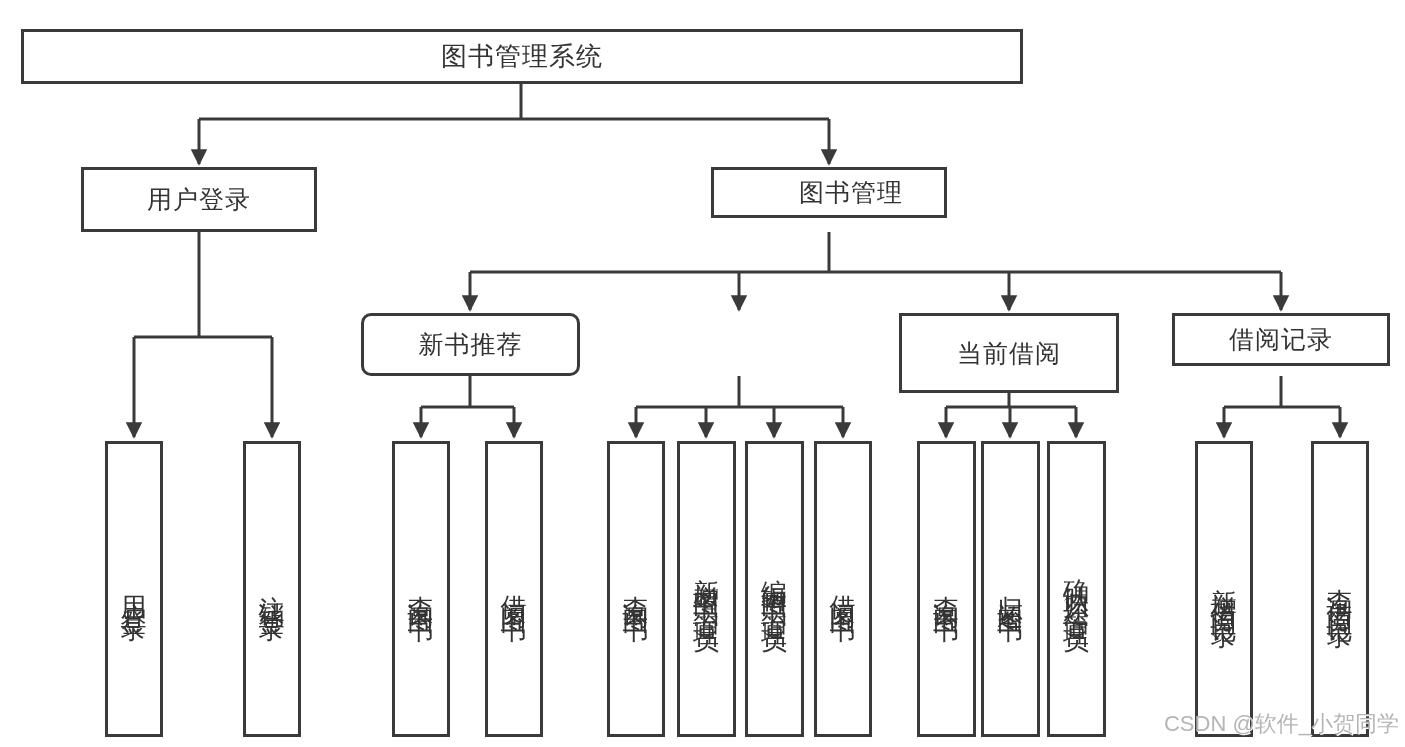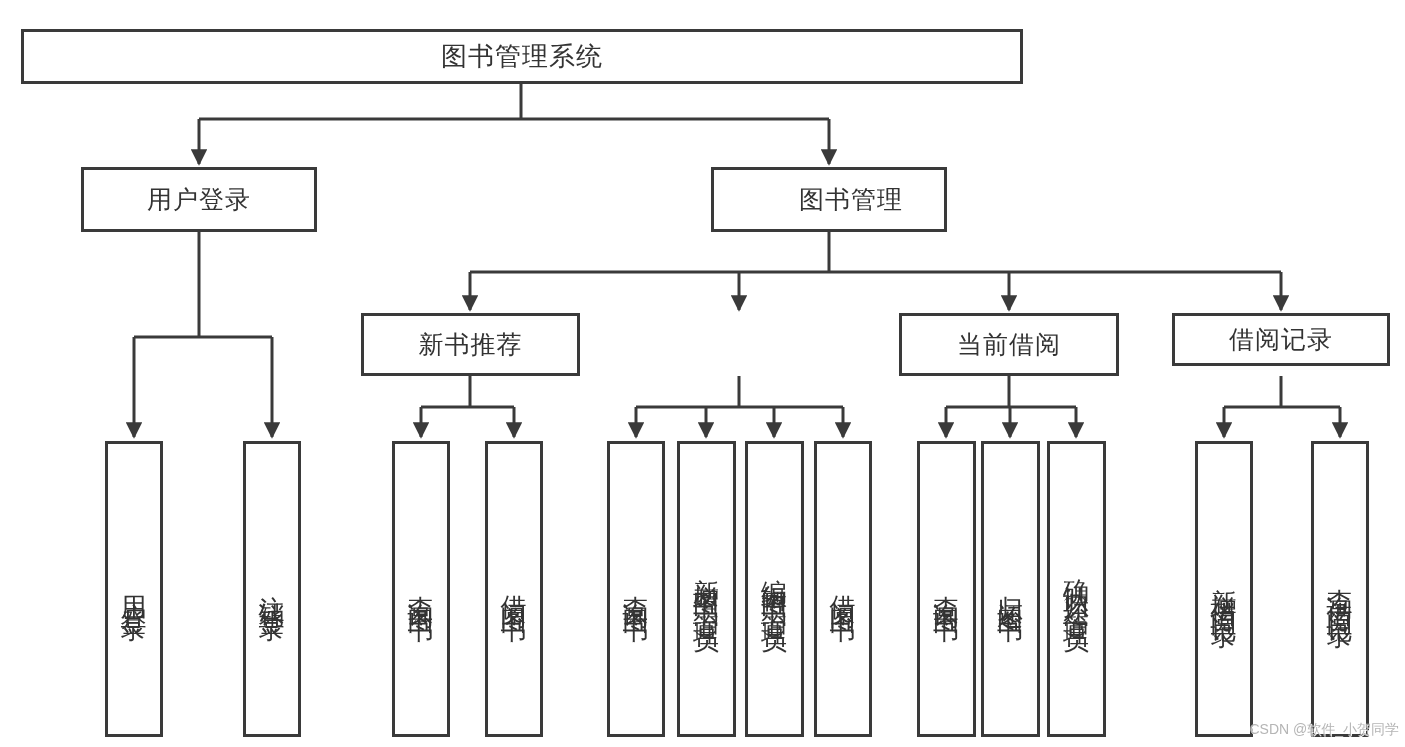--- a/index.html
+++ b/index.html
@@ -109,7 +109,7 @@
   <div class="node node-h node-root" style="left:21px; top:13px; width:1002px; height:55px;margin-top:16px;">图书管理系统</div>
 
   <div class="node node-h" style="left:81px; top:167px; width:236px; height:65px;">用户登录</div>
-  <div class="node node-h" style="left:711px; top:167px; width:236px; height:65px;padding-left:44px;">图书管理</div>
+  <div class="node node-h" style="left:711px; top:167px; width:236px; height:51px;padding-left:44px;">图书管理</div>
 
   <div class="node node-h" style="left:361px; top:313px; width:219px; height:63px;">新书推荐</div>
   <div class="node node-h" style="left:899px; top:313px; width:220px; height:63px;">当前借阅</div>

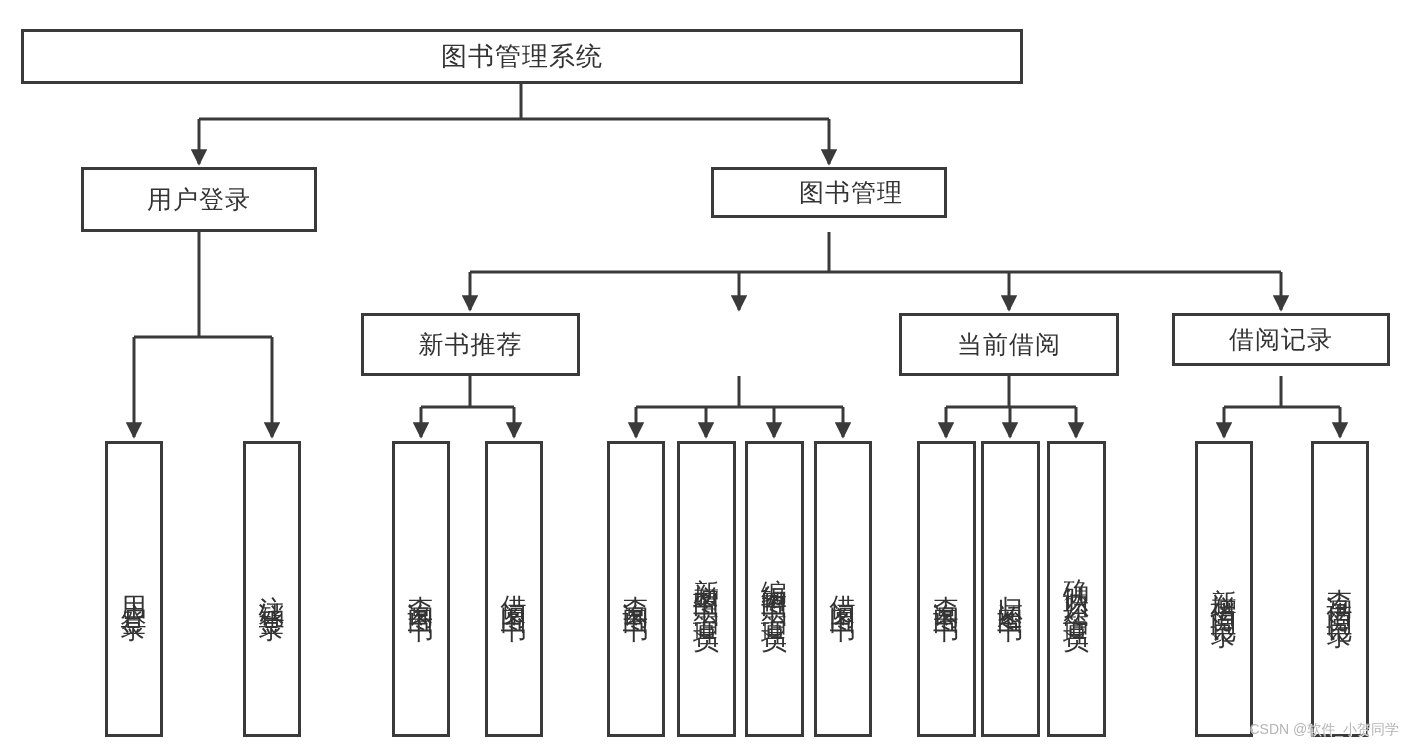--- a/index.html
+++ b/index.html
@@ -111,7 +111,7 @@
   <div class="node node-h" style="left:81px; top:167px; width:236px; height:65px;">用户登录</div>
   <div class="node node-h" style="left:711px; top:167px; width:236px; height:51px;padding-left:44px;">图书管理</div>
 
-  <div class="node node-h" style="left:361px; top:313px; width:219px; height:63px;">新书推荐</div>
+  <div class="node node-h" style="left:361px; top:313px; width:219px; height:63px;border-radius:10px;">新书推荐</div>
   <div class="node node-h" style="left:899px; top:313px; width:220px; height:63px;">当前借阅</div>
   <div class="node node-h" style="left:1172px; top:313px; width:218px; height:53px;">借阅记录</div>
 

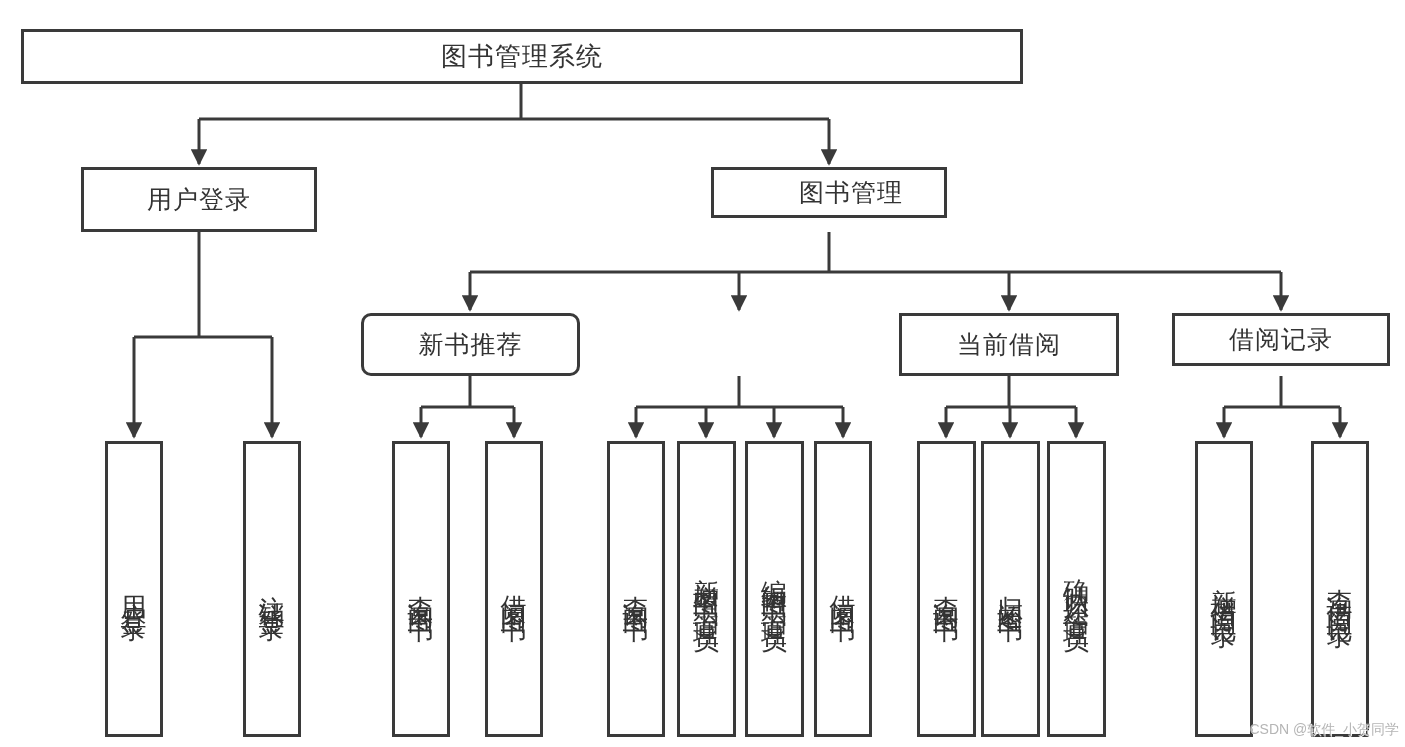--- a/index.html
+++ b/index.html
@@ -112,7 +112,7 @@
   <div class="node node-h" style="left:711px; top:167px; width:236px; height:51px;padding-left:44px;">图书管理</div>
 
   <div class="node node-h" style="left:361px; top:313px; width:219px; height:63px;border-radius:10px;">新书推荐</div>
-  <div class="node node-h" style="left:899px; top:313px; width:220px; height:63px;">当前借阅</div>
+  <div class="node node-h" style="left:899px; top:313px; width:220px; height:80px;">当前借阅</div>
   <div class="node node-h" style="left:1172px; top:313px; width:218px; height:53px;">借阅记录</div>
 
   <div class="node node-v" style="left:105px; top:441px; width:58px; height:296px;">

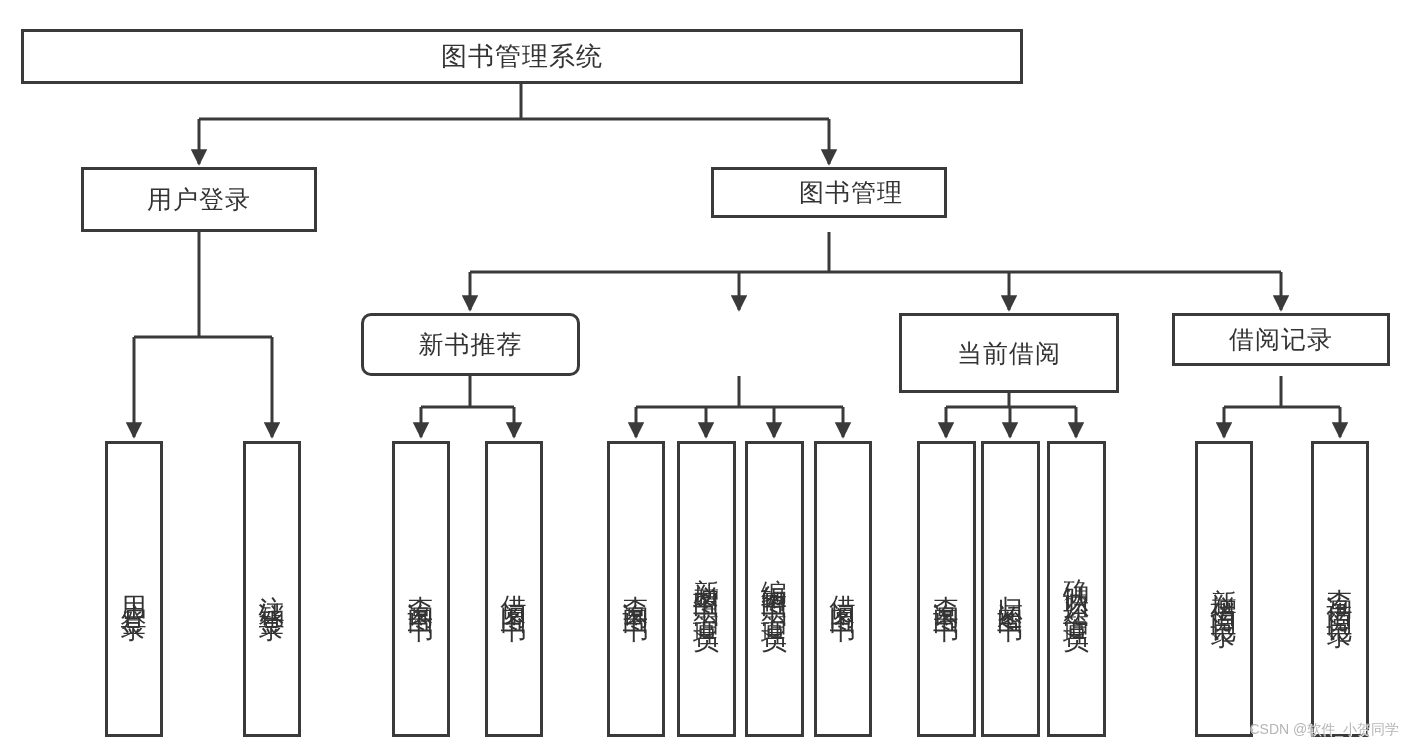--- a/index.html
+++ b/index.html
@@ -51,7 +51,7 @@
     position: absolute;
     right: 6px;
     bottom: 8px;
-    font-size: 14px;
+    font-size: 22px;
     color: #b5b5b5;
     text-shadow: 1px 1px 0 #ffffff;
     z-index: 3;

